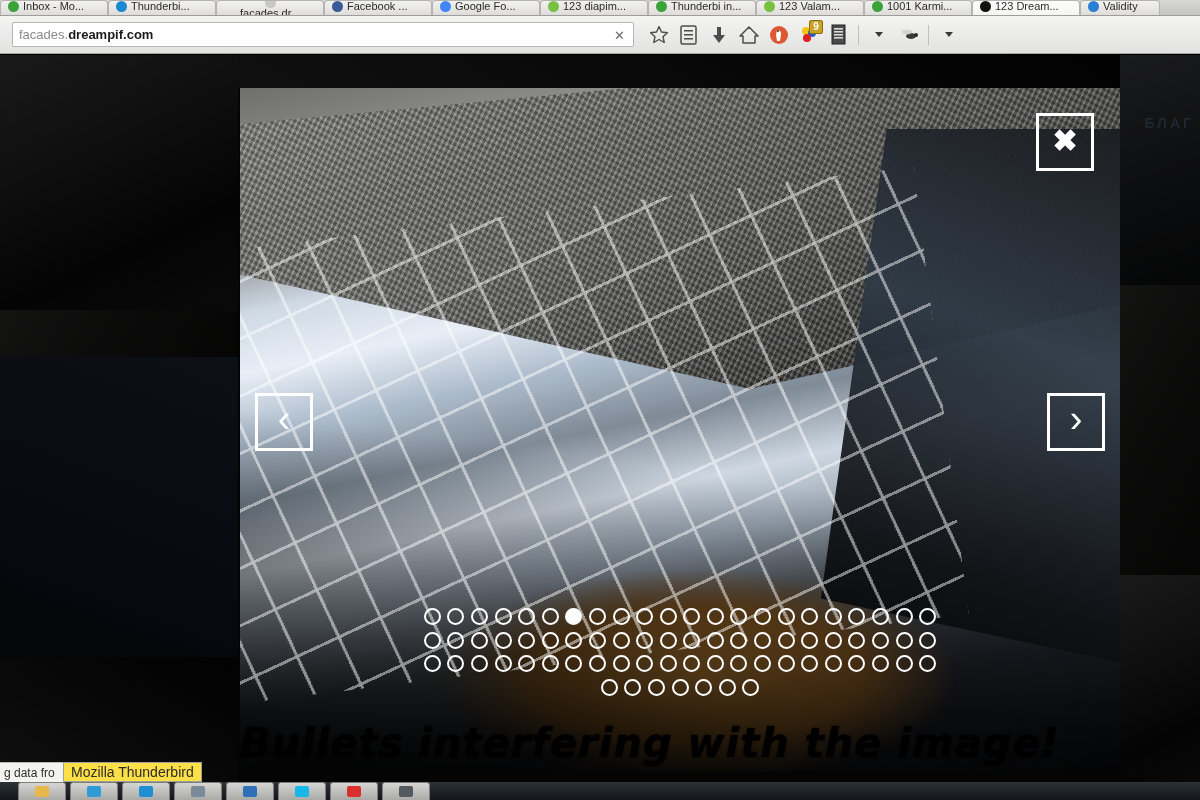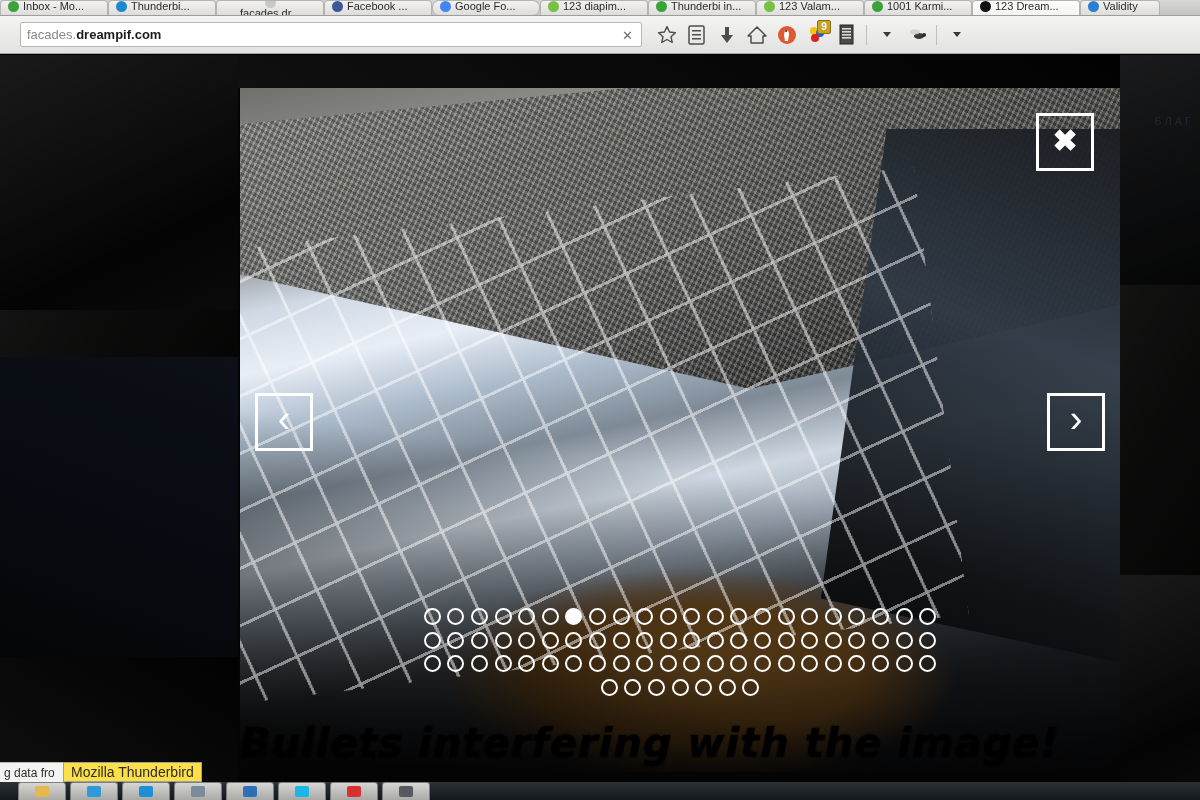--- a/index.html
+++ b/index.html
@@ -221,7 +221,7 @@
         <span class="favicon" style="background: rgb(59, 89, 152);"></span>
         <span class="tablabel">Facebook ...</span>
       </div>
-      <div class="tab" style="width: 108px; border-radius: 7px;">
+      <div class="tab" style="width: 108px;">
         <span class="favicon" style="background: rgb(66, 133, 244);"></span>
         <span class="tablabel">Google Fo...</span>
       </div>

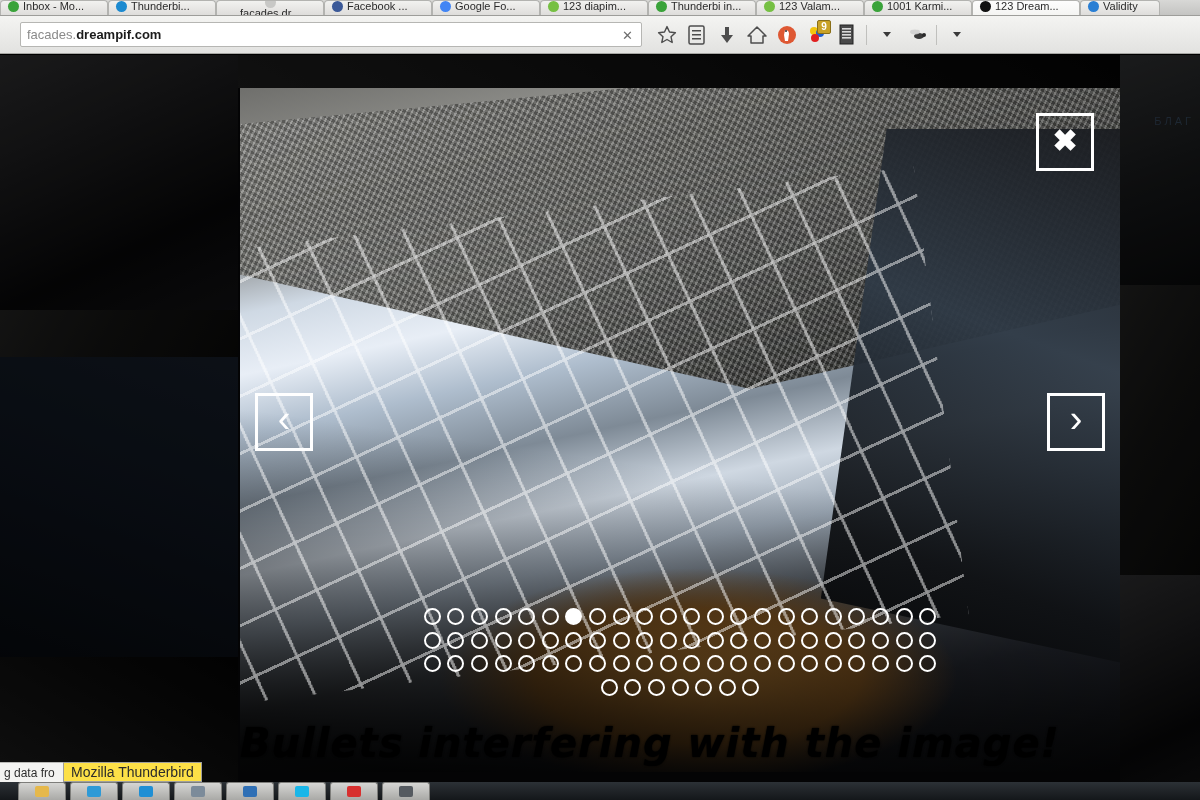--- a/index.html
+++ b/index.html
@@ -39,7 +39,7 @@
     position: absolute; top: 16px; left: 0; width: 1200px; height: 38px;
     background: linear-gradient(#f4f4f2, #e2e2e0);
     border-bottom: 1px solid #a6a6a3;
-    display: flex; align-items: center; padding: 0 20px; gap: 4px;
+    display: flex; align-items: center; padding: 0 12px; gap: 4px;
   }
   .urlbar {
     position: relative;

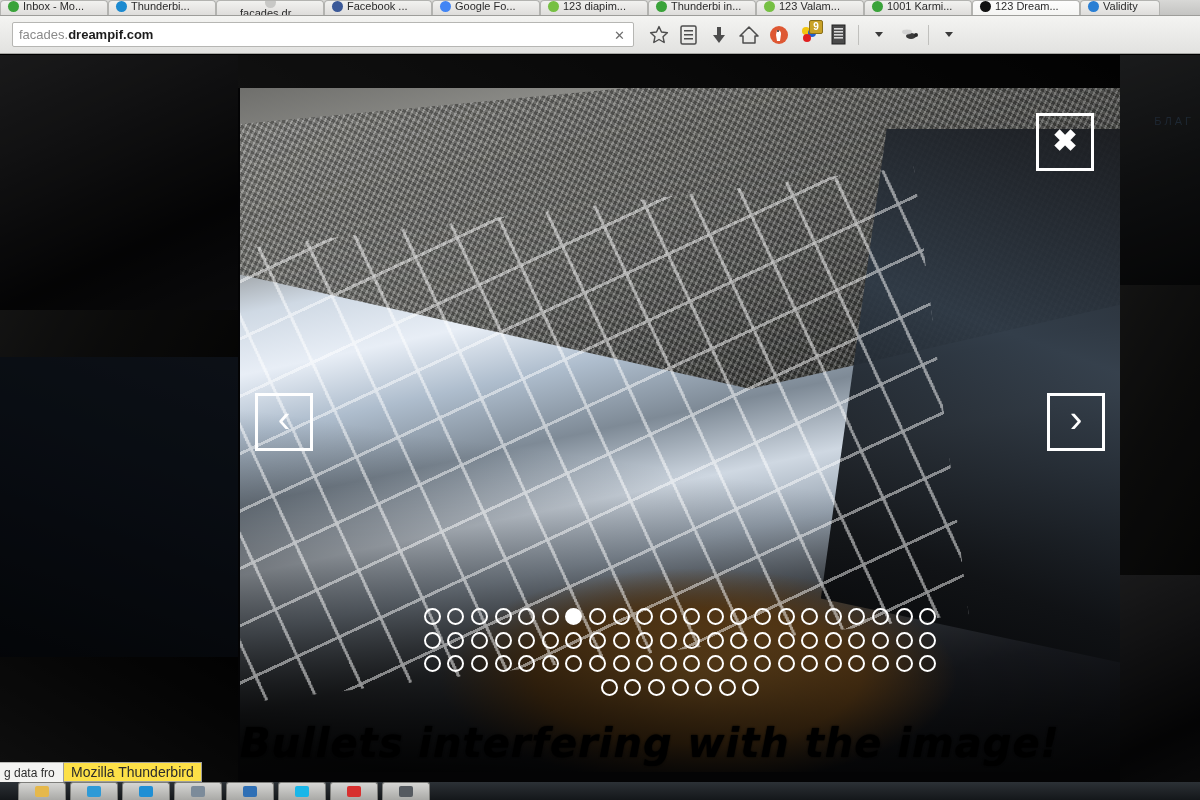--- a/index.html
+++ b/index.html
@@ -86,7 +86,7 @@
   .bgtile { position: absolute; overflow: hidden; }
   .bgtext {
     position: absolute; top: 60px; right: 6px;
-    color: #1e2833; font-size: 11px; letter-spacing: 3px; font-weight: normal;
+    color: #1e2833; font-size: 14px; letter-spacing: 3px; font-weight: bold;
   }
 
   

